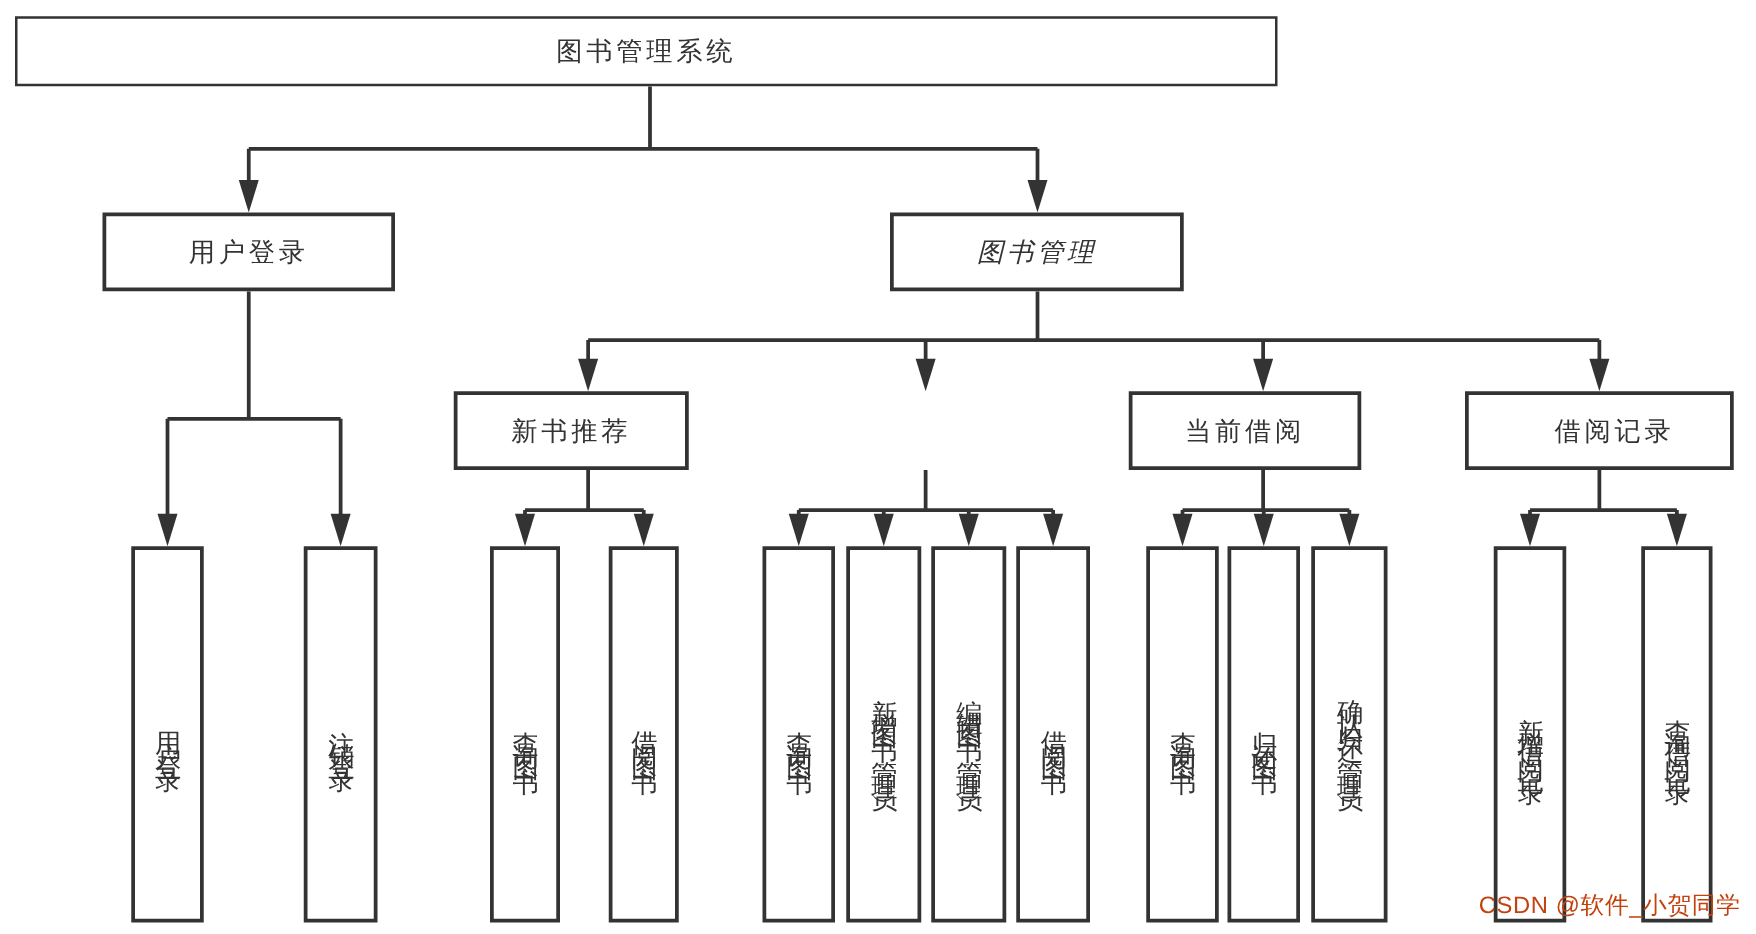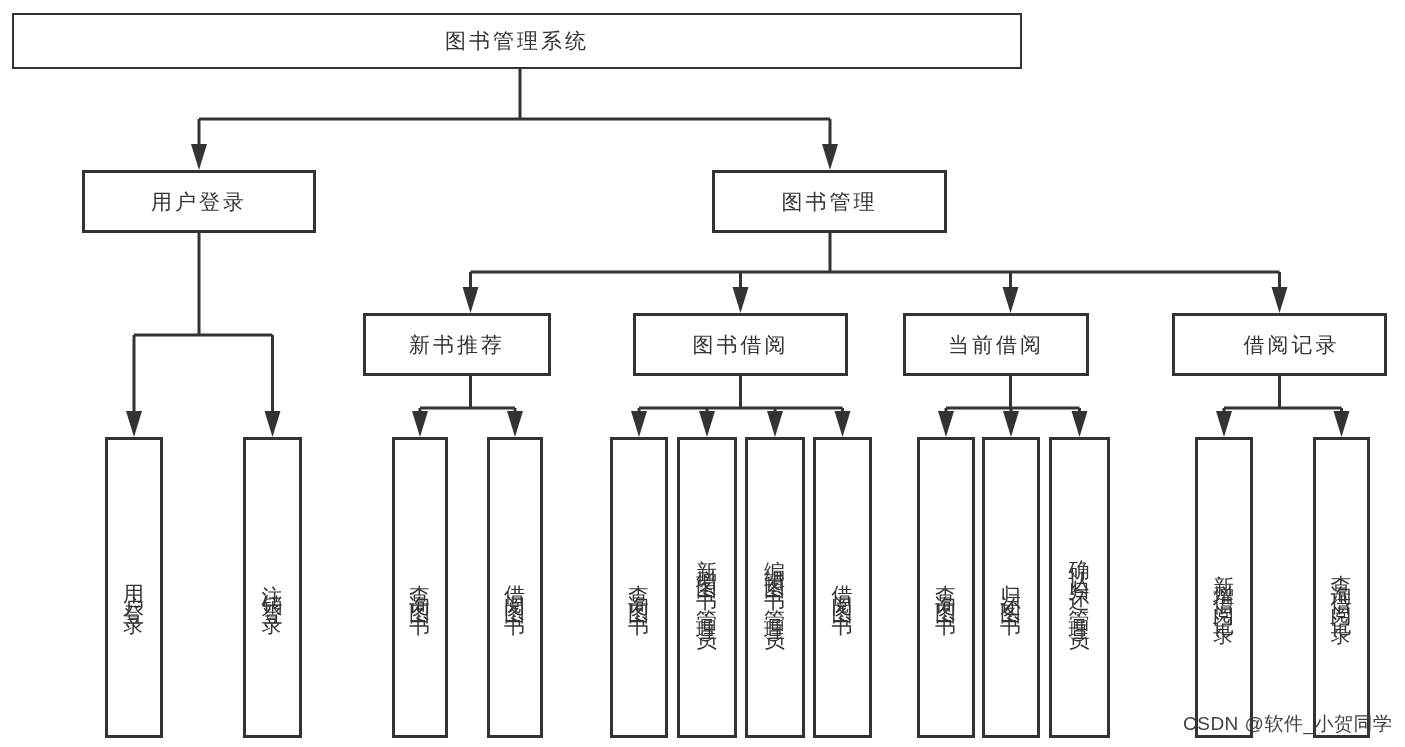--- a/index.html
+++ b/index.html
@@ -112,7 +112,7 @@
   <div class="box hbox root" style="left:12px; top:13px; width:1010px; height:56px;">图书管理系统</div>
 
   <div class="box hbox" style="left:82px; top:170px; width:234px; height:63px;">用户登录</div>
-  <div class="box hbox" style="left:712px; top:170px; width:235px; height:63px;">图书管理</div>
+  <div class="box hbox" style="left:712px; top:170px; width:235px; height:63px;font-style:italic;">图书管理</div>
 
   <div class="box hbox" style="left:363px; top:313px; width:188px; height:63px;">新书推荐</div>
   <div class="box hbox" style="left:633px; top:313px; width:215px; height:63px;">图书借阅</div>

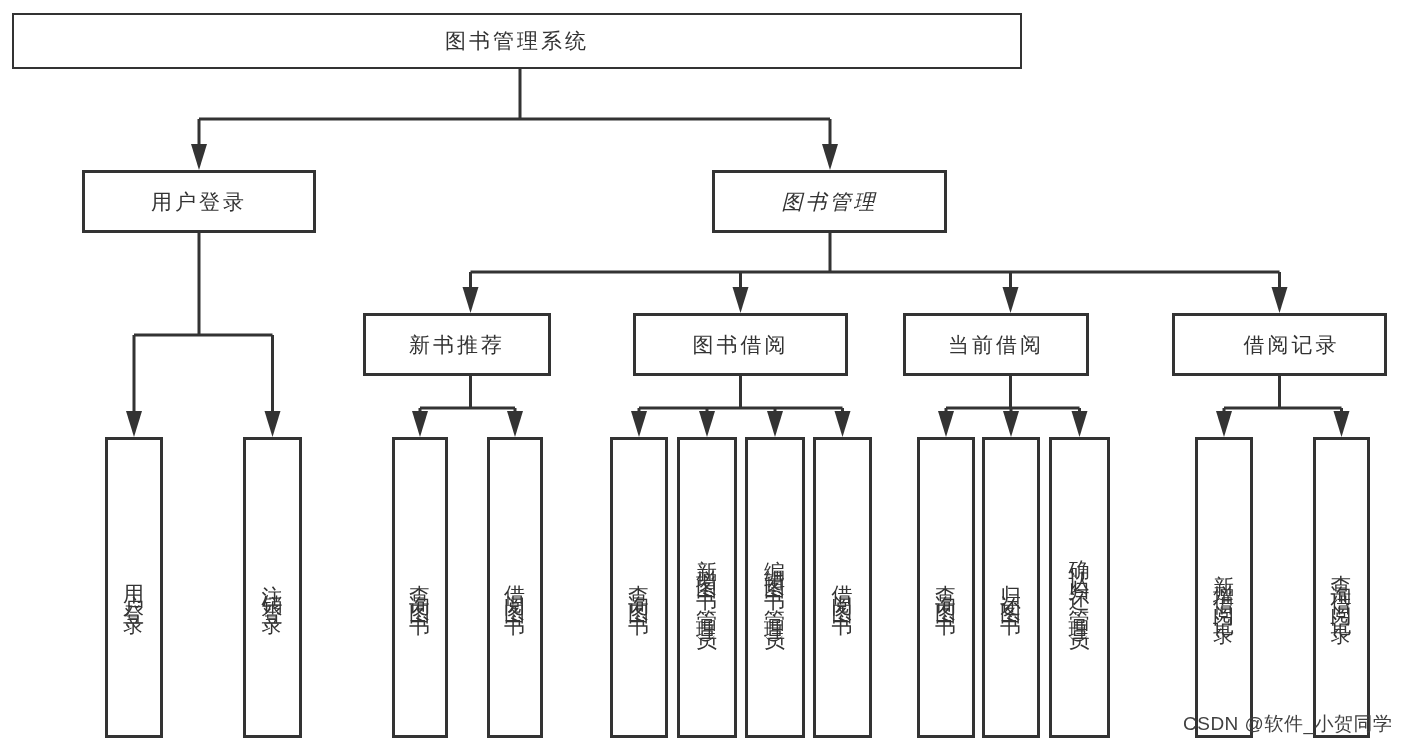--- a/index.html
+++ b/index.html
@@ -115,7 +115,6 @@
   <div class="box hbox" style="left:712px; top:170px; width:235px; height:63px;font-style:italic;">图书管理</div>
 
   <div class="box hbox" style="left:363px; top:313px; width:188px; height:63px;">新书推荐</div>
-  <div class="box hbox" style="left:633px; top:313px; width:215px; height:63px;">图书借阅</div>
   <div class="box hbox" style="left:903px; top:313px; width:186px; height:63px;">当前借阅</div>
   <div class="box hbox" style="left:1172px; top:313px; width:215px; height:63px;padding-left:24px;">借阅记录</div>
 

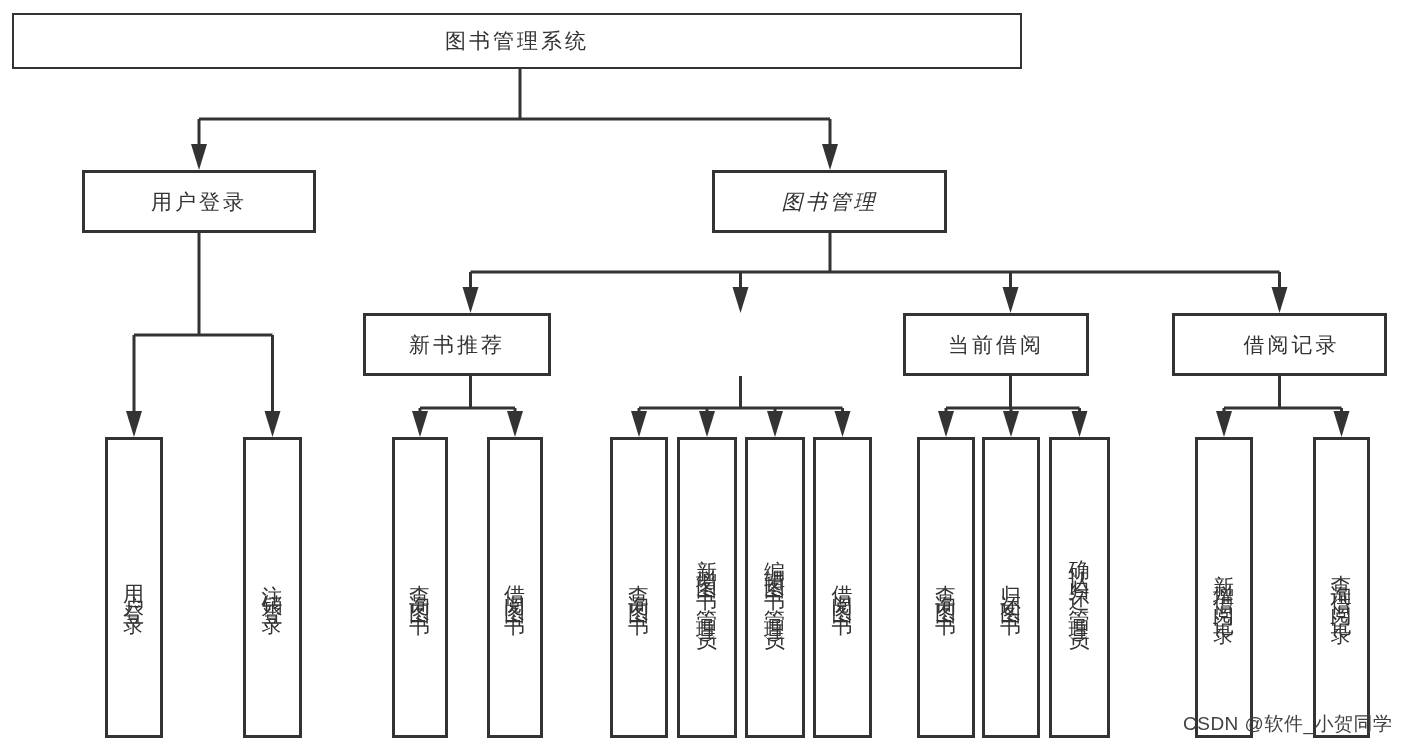--- a/index.html
+++ b/index.html
@@ -56,7 +56,7 @@
     top: 711px;
     font-size: 19px;
     letter-spacing: 0.5px;
-    color: #404040;
+    color: #c2410c;
     white-space: nowrap;
     z-index: 5;
   }

